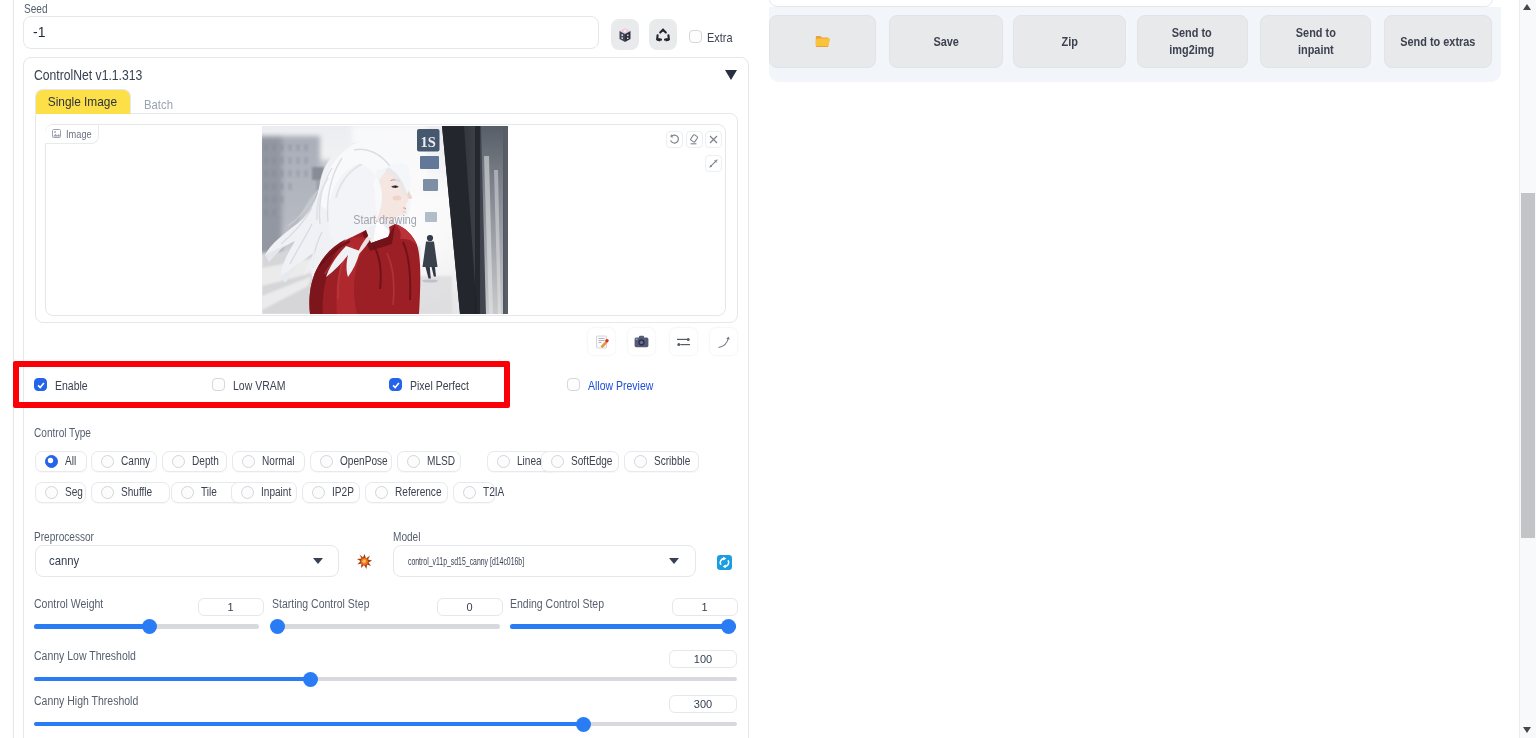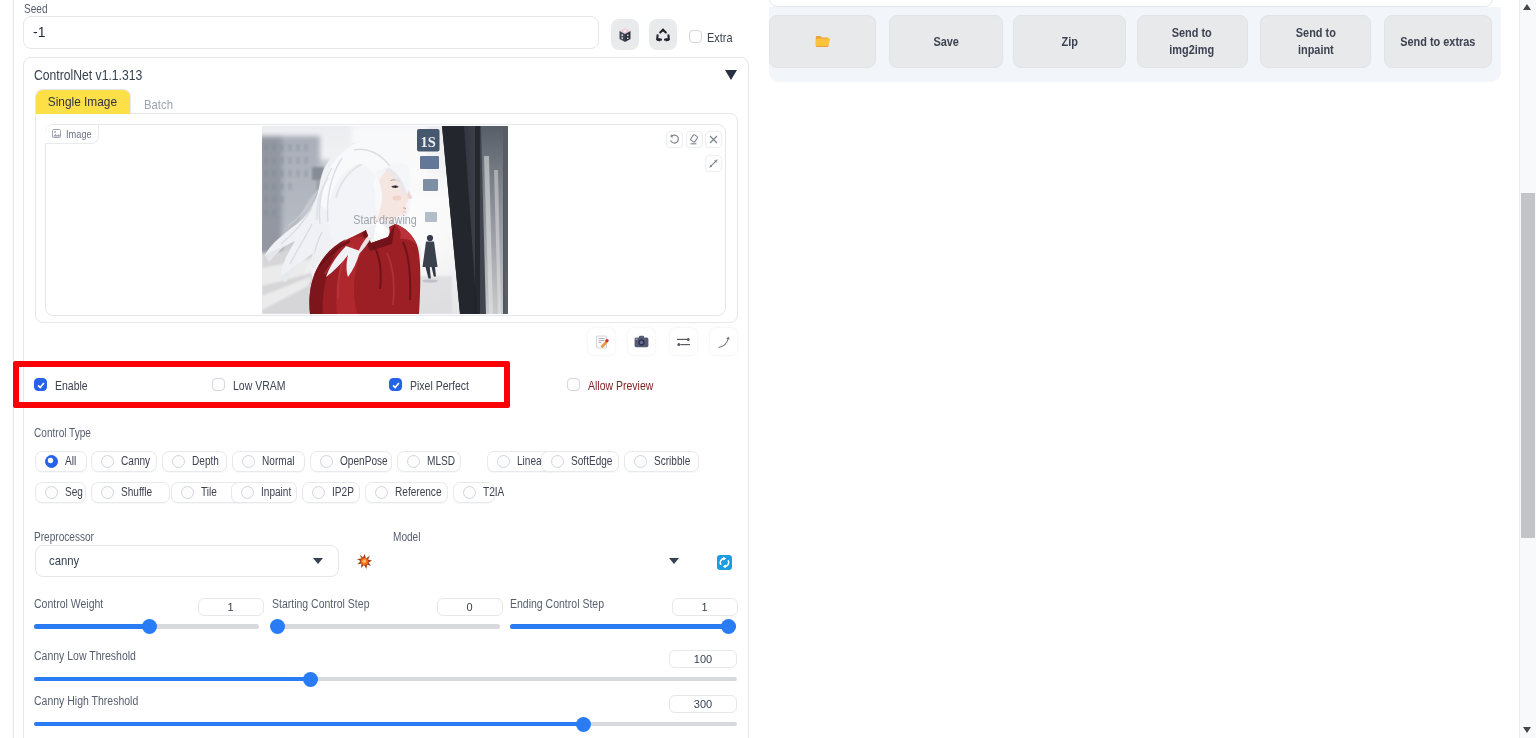--- a/index.html
+++ b/index.html
@@ -53,7 +53,7 @@
 #ck3{left:389px;top:378px}
 #ck3l{left:410px;top:379px;font-size:12.5px;color:#3c4250}
 #ck4{left:566.5px;top:378px}
-#ck4l{left:587.5px;top:379px;font-size:12.5px;color:#7f1d1d}
+#ck4l{left:587.5px;top:379px;font-size:12.5px;color:#1d4ed8}
 
 #ctlbl{left:34px;top:426px;font-size:12px;color:#565f6e}
 .chip{position:absolute;height:21.5px;border:1px solid #e7e9ec;border-radius:7px;background:#fff;box-shadow:0 1px 1px rgba(0,0,0,.03);display:flex;align-items:center;font-size:12px;color:#3c4250}

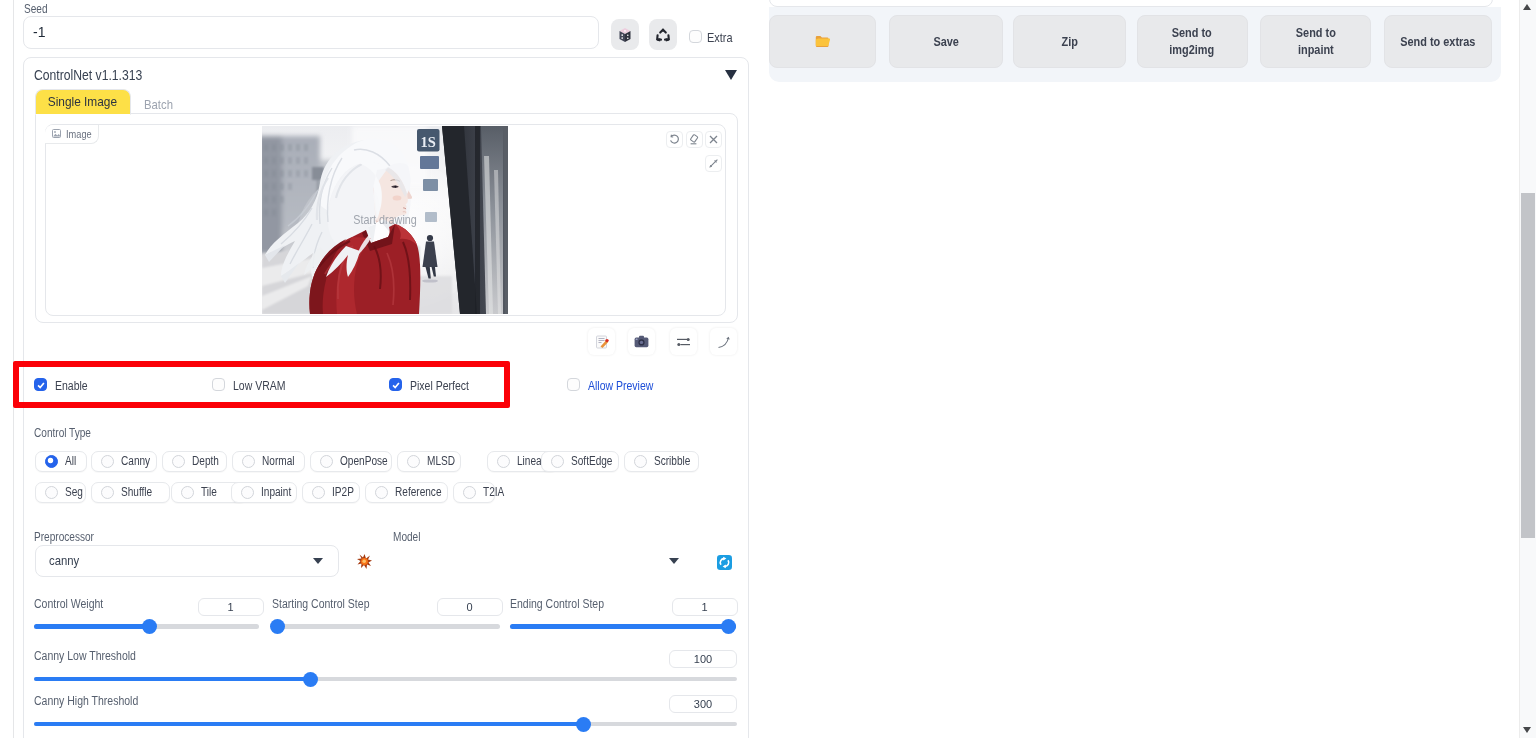--- a/index.html
+++ b/index.html
@@ -481,6 +481,9 @@
         <circle cx="7.5" cy="7.5" r="3.4" fill="#f97316"></circle>
         <circle cx="7.2" cy="7.2" r="1.8" fill="#fdc26a"></circle>
       </svg></div>
+  <div id="mddrop" class="drop">
+      <span style="display:inline-block;transform:scaleX(0.60);transform-origin:0 50%;font-size:11.5px;white-space:nowrap">control_v11p_sd15_canny [d14c016b]</span>
+    </div>
   <div class="caret" style="left:669px;top:558px"></div>
   <div class="abs" style="left:716.5px;top:555px"><svg width="15" height="15" viewBox="0 0 15 15">
         <rect x="0" y="0" width="15" height="15" rx="3.2" fill="#1b9de2"></rect>

